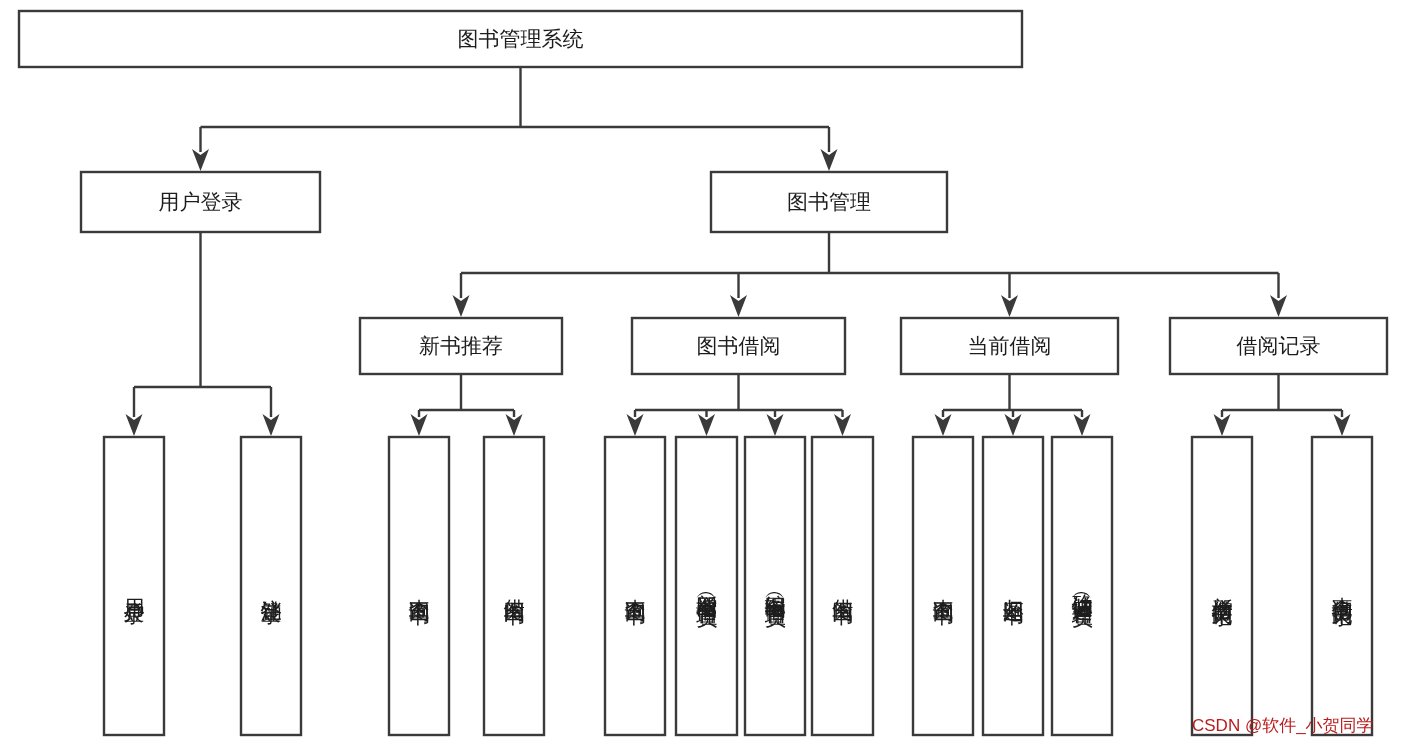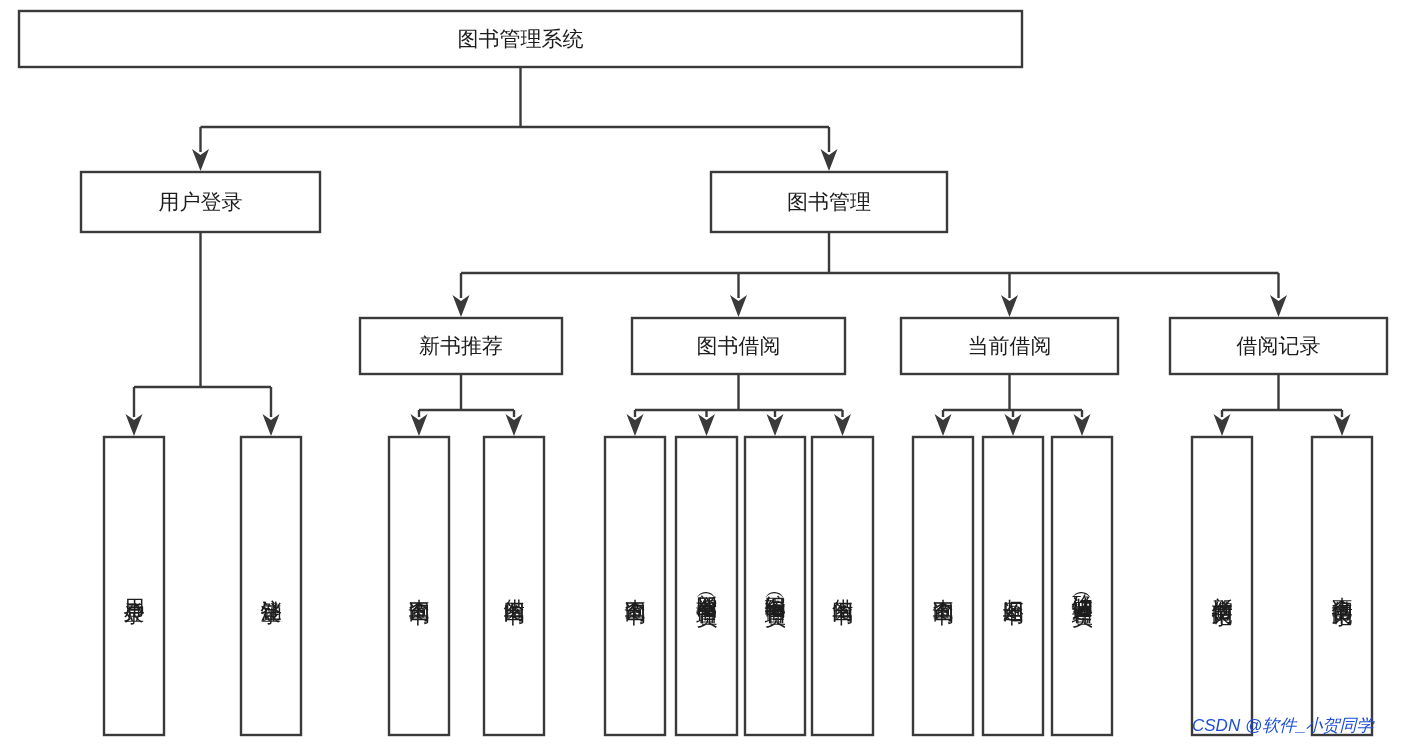--- a/index.html
+++ b/index.html
@@ -70,11 +70,10 @@
     position: absolute;
     font-family: "Liberation Sans", "DejaVu Sans", sans-serif;
     font-size: 17px;
-    color: #1d4ed8;
+    color: #b91c1c;
     white-space: nowrap;
     left: 1192px;
     top: 714px;
-    font-style: italic;
   }
 </style>
 </head>

